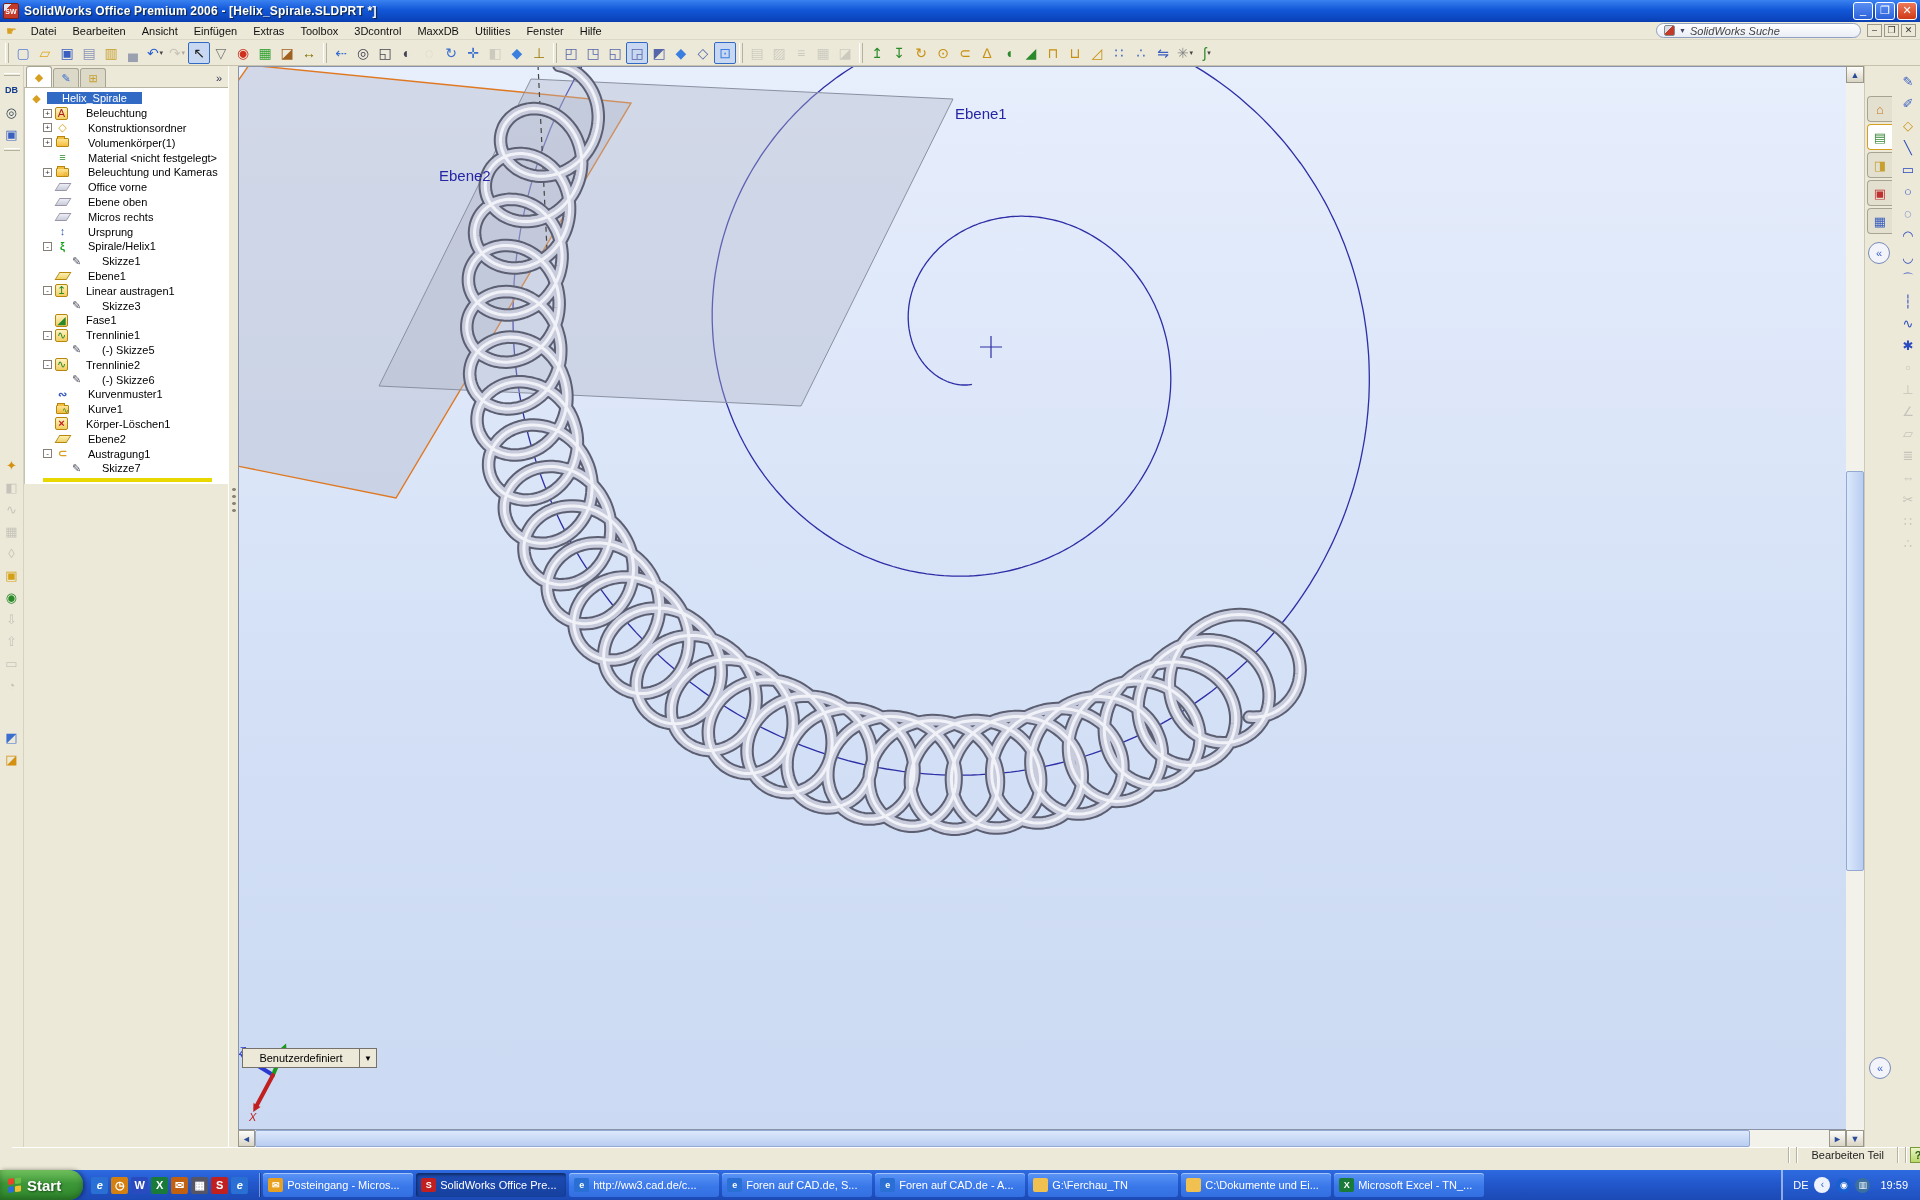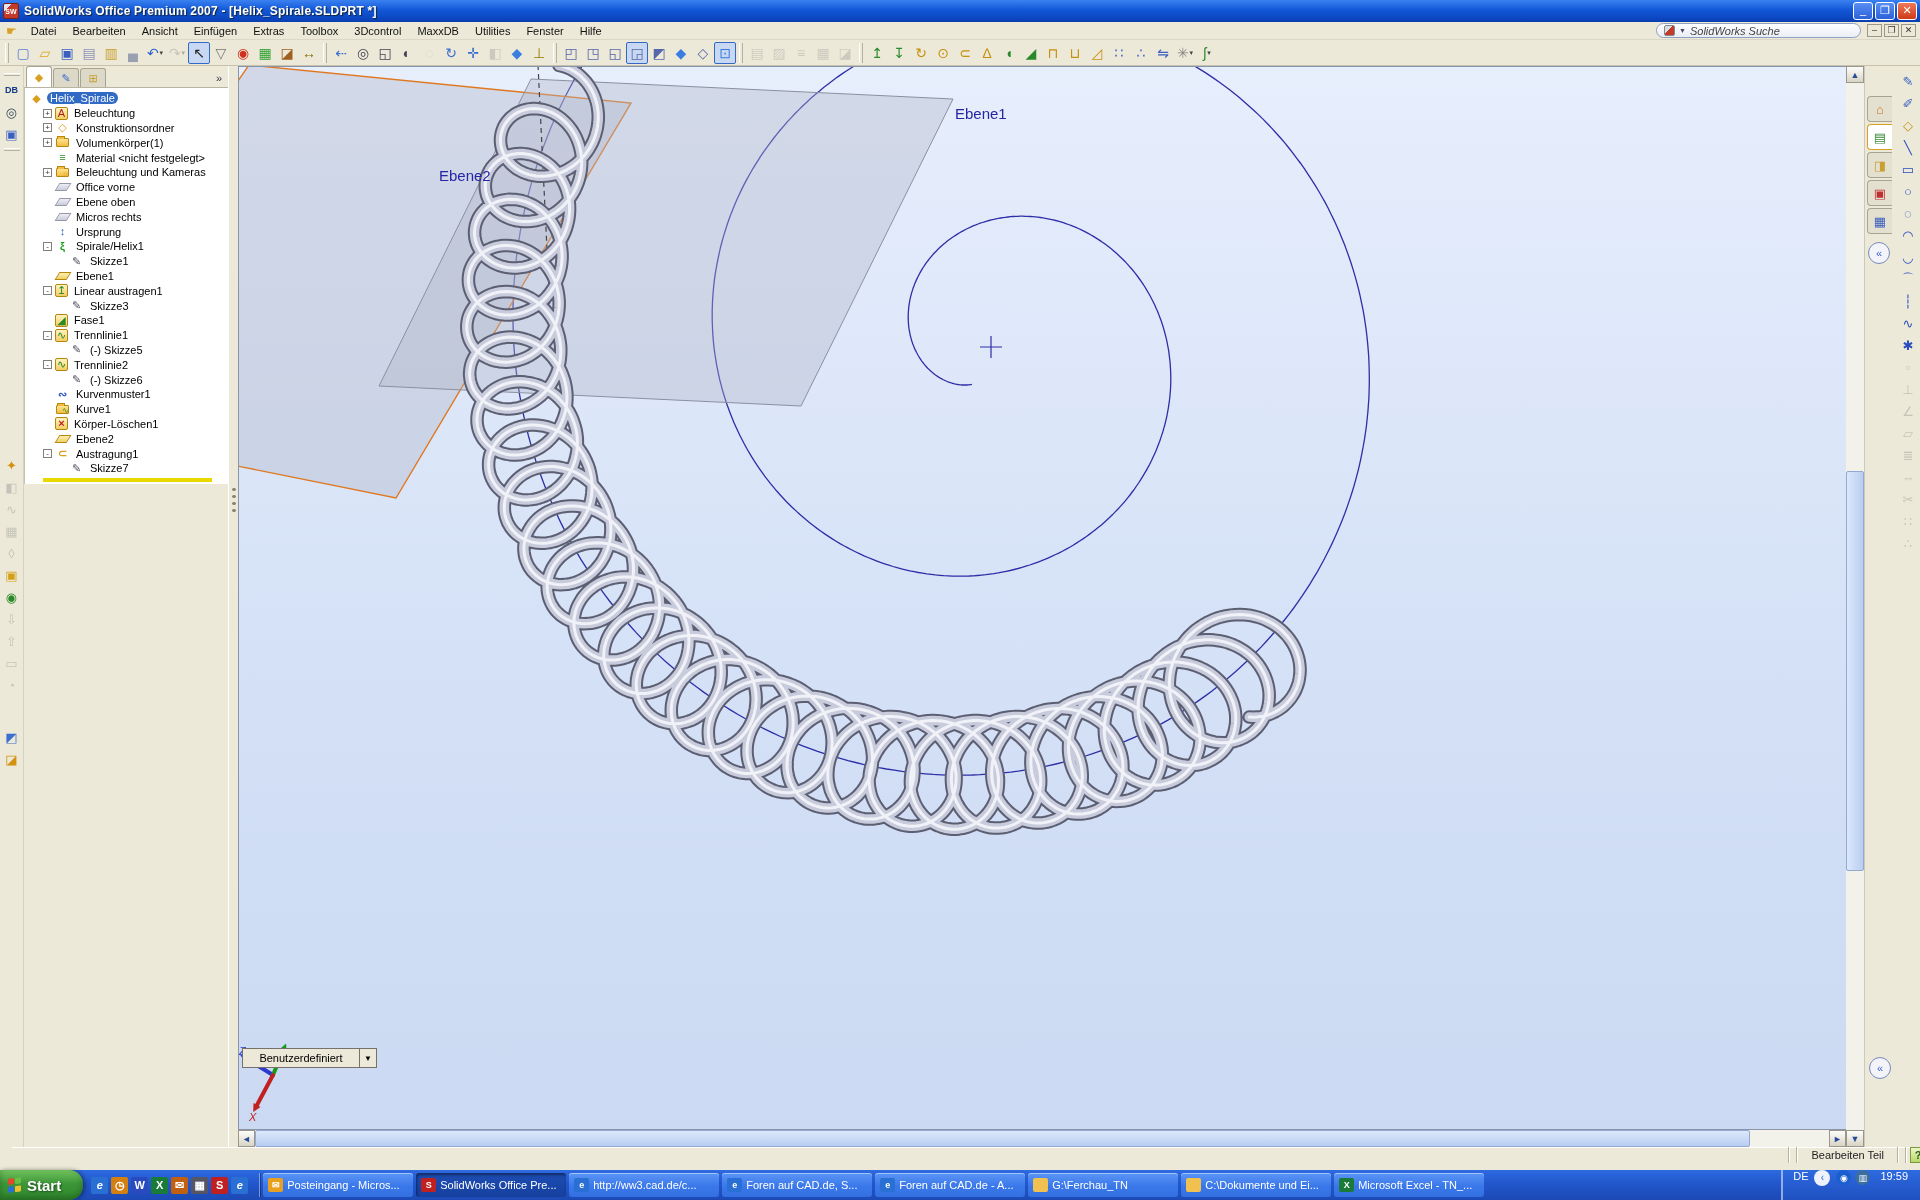--- a/index.html
+++ b/index.html
@@ -159,7 +159,7 @@
 
 <div id="titlebar" class="abs">
   <div id="app-icon">SW</div>
-  <div id="title-text">SolidWorks Office Premium 2007 - [Helix_Spirale.SLDPRT *]</div>
+  <div id="title-text">SolidWorks Office Premium 2006 - [Helix_Spirale.SLDPRT *]</div>
   <div class="winbtns">
     <div class="winbtn">_</div>
     <div class="winbtn">❐</div>

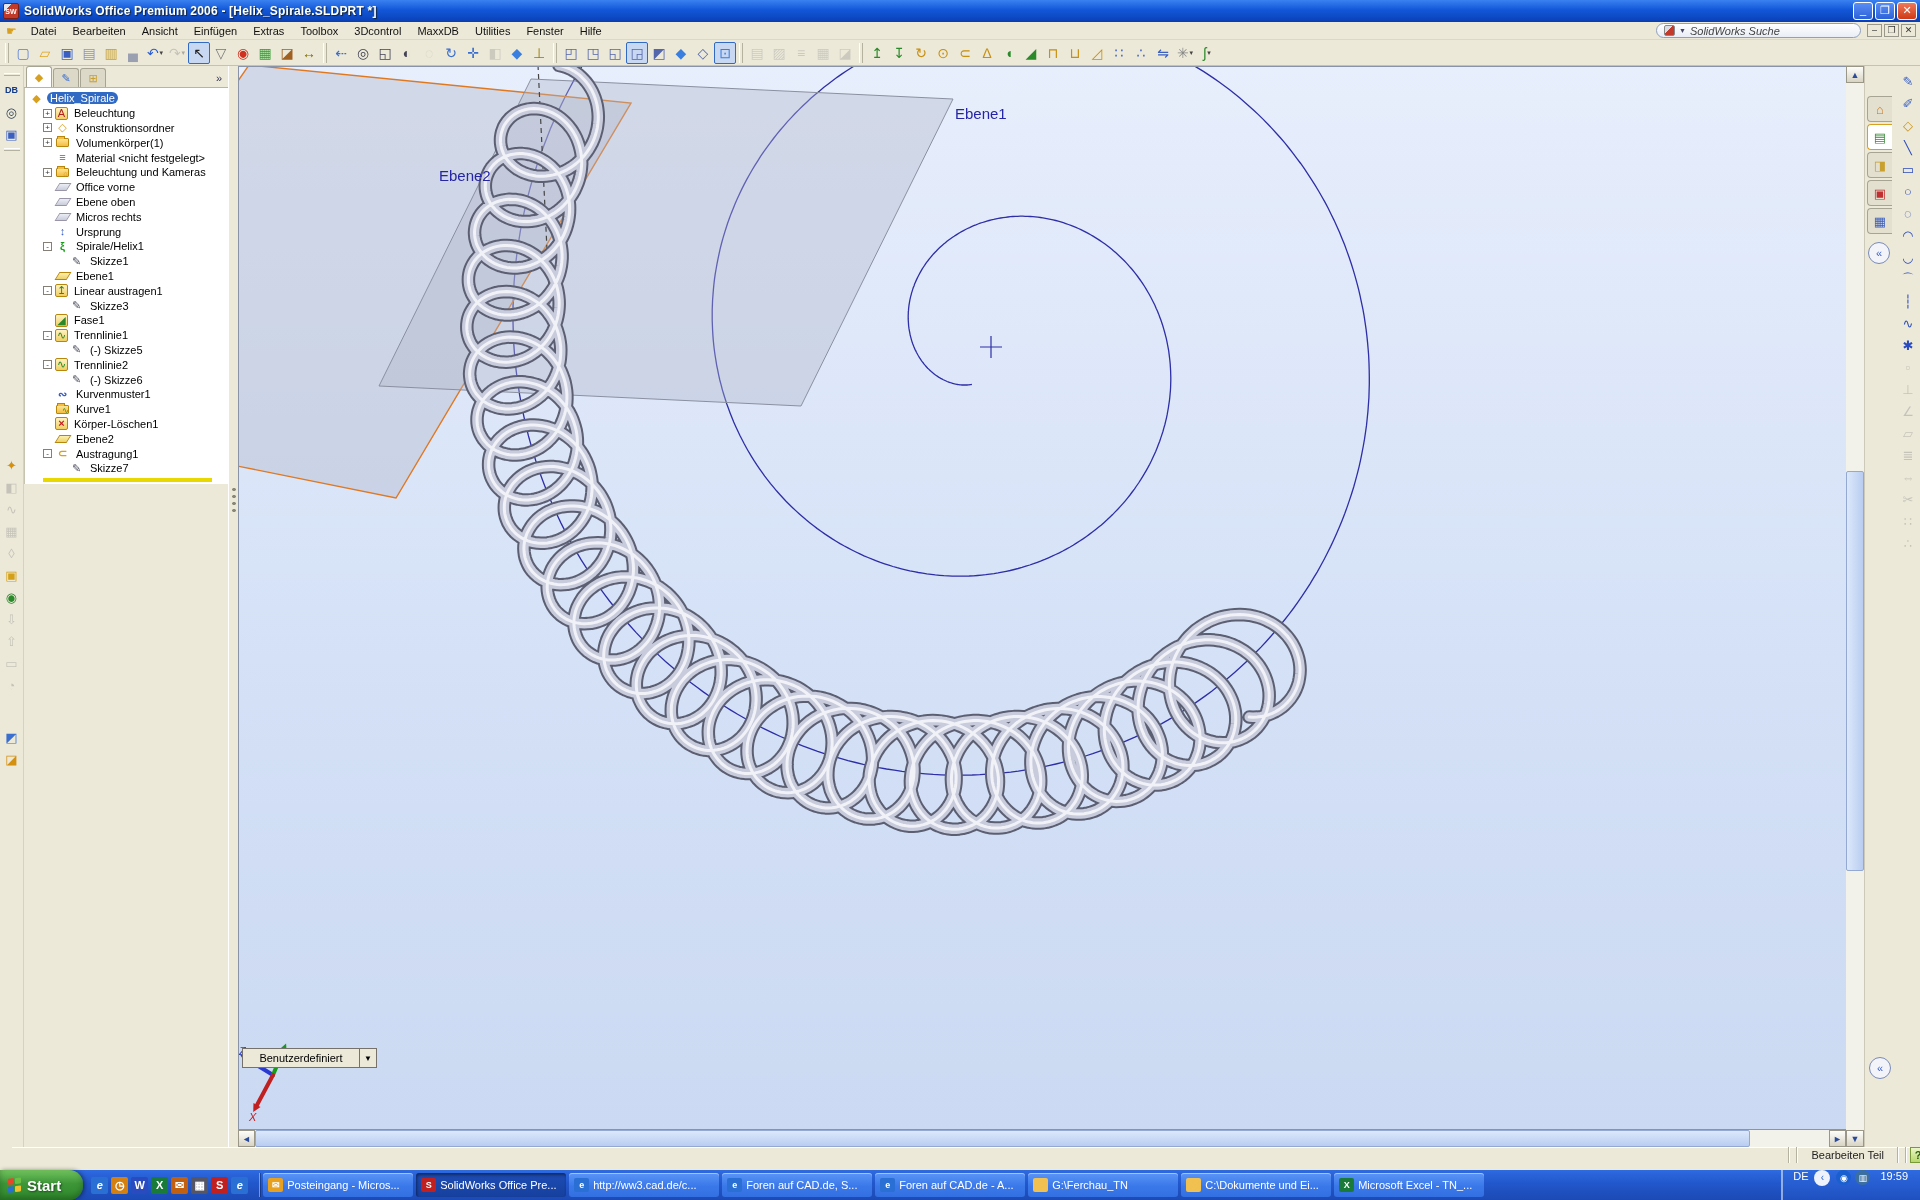--- a/index.html
+++ b/index.html
@@ -75,7 +75,7 @@
   .tico .fold::before { content:""; position:absolute; left:0; top:-3px; width:6px; height:2px;
     background:#f4bd3f; border:1px solid #b8860b; border-bottom:none; }
   .tico .fov { position:absolute; font-size:8px; margin-left:5px; margin-top:-2px; }
-  .tlabel { padding:0 3px;border-radius:6px; }
+  .tlabel { padding:0 15px; }
   .trow.sel .tlabel { background:#316ac5; color:#fff; }
   #rollback { height:4px; margin:2px 16px 0 16px; background:#111; border-top:2px solid #e8d800; border-bottom:2px solid #e8d800; }
 

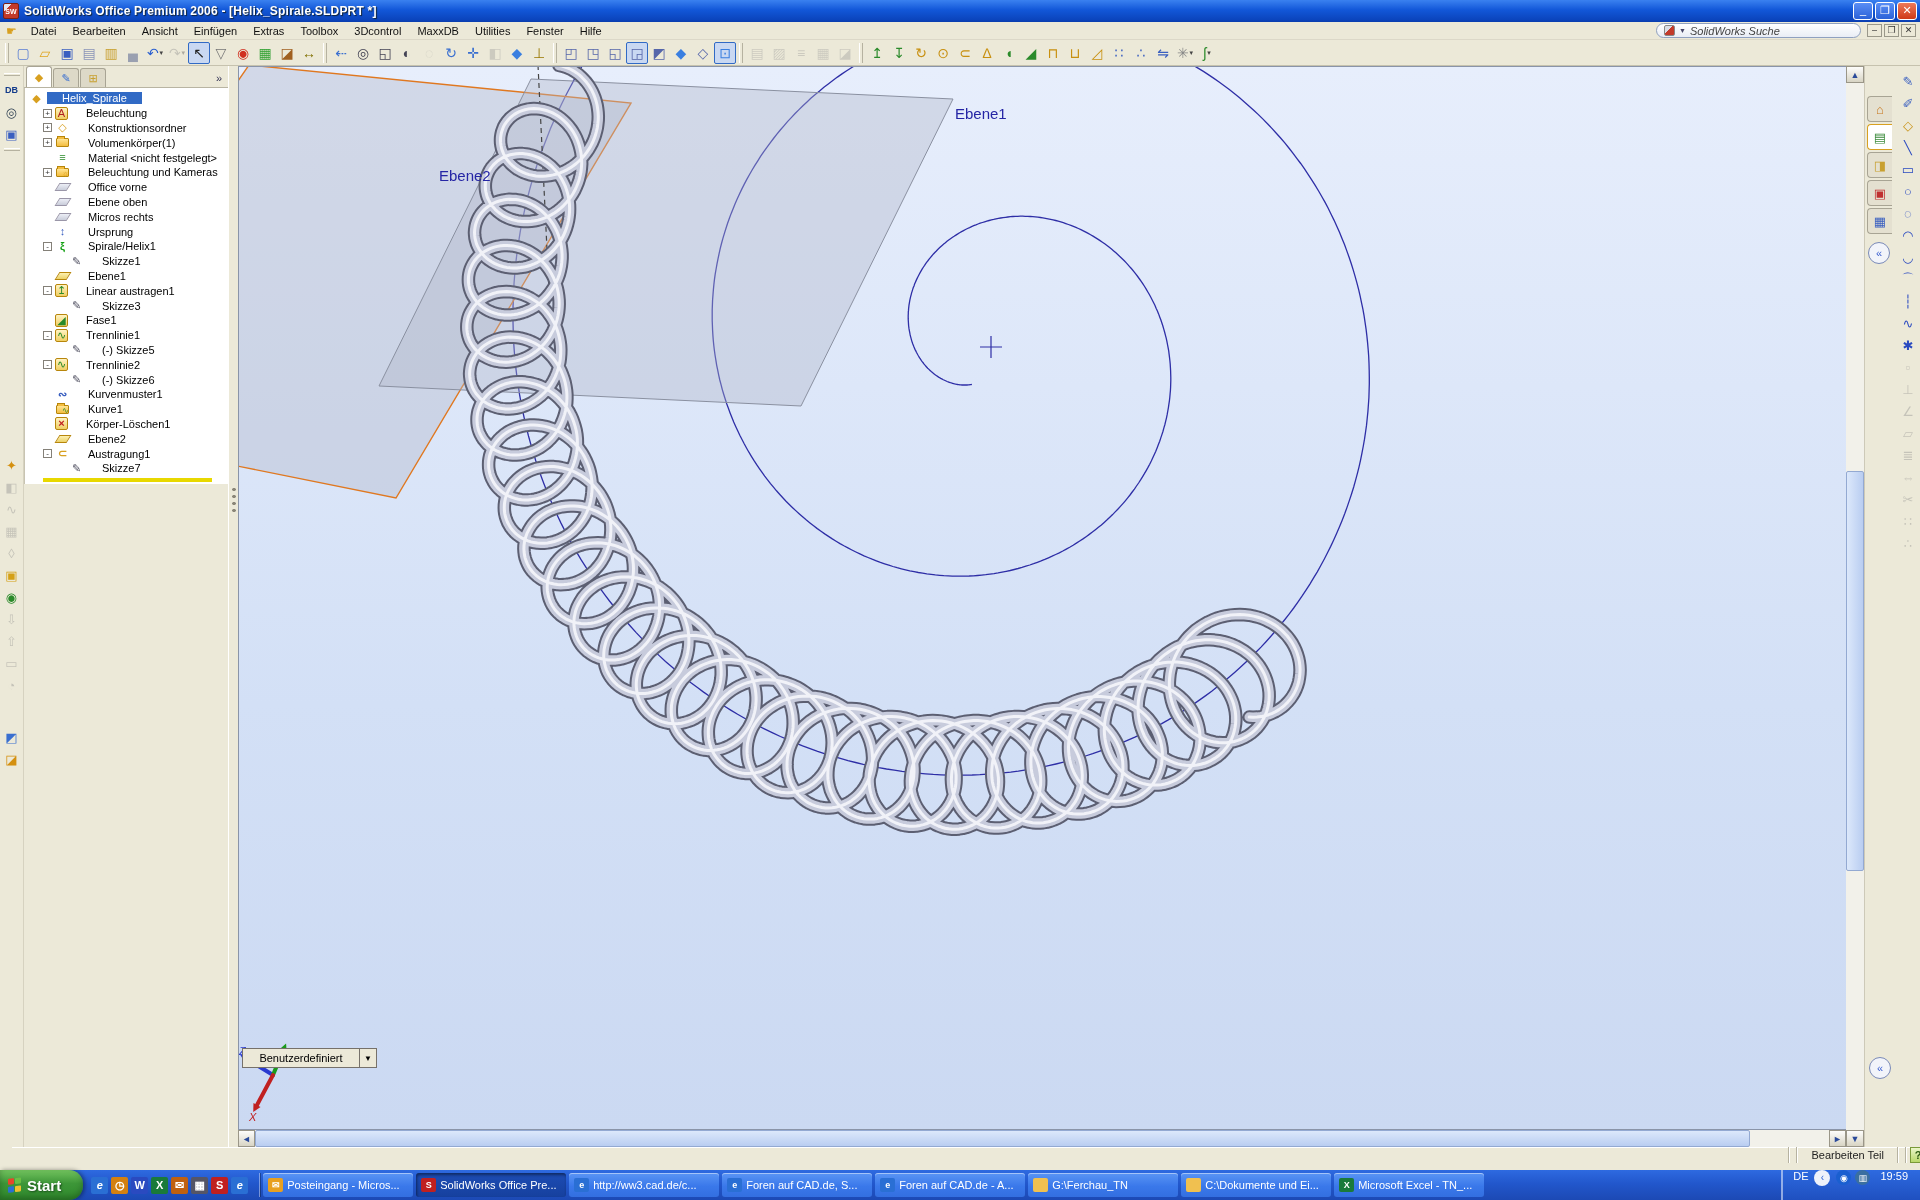--- a/index.html
+++ b/index.html
@@ -145,7 +145,7 @@
   .taskwin.active { background:linear-gradient(#1d4cb4,#16409e); box-shadow:inset 1px 2px 3px rgba(0,0,0,.45); }
   .tb-ico { width:15px; height:14px; border-radius:2px; flex:none; display:flex; align-items:center; justify-content:center;
     font-size:9px; font-weight:bold; color:#fff; }
-  #tray { margin-left:auto; height:30px; display:flex; gap:6px; padding:0 12px 0 10px;
+  #tray { margin-left:auto; height:30px; display:flex; align-items:center; gap:6px; padding:0 12px 0 10px;
     background:linear-gradient(#2e6ae0,#1f50c0); border-left:2px solid rgba(255,255,255,.5); }
   #tray .lang { color:#fff; font-size:11px; }
   #tray .chev { width:16px; height:16px; border-radius:8px; background:#eef2fa; color:#2a5fd0; font-size:10px;

